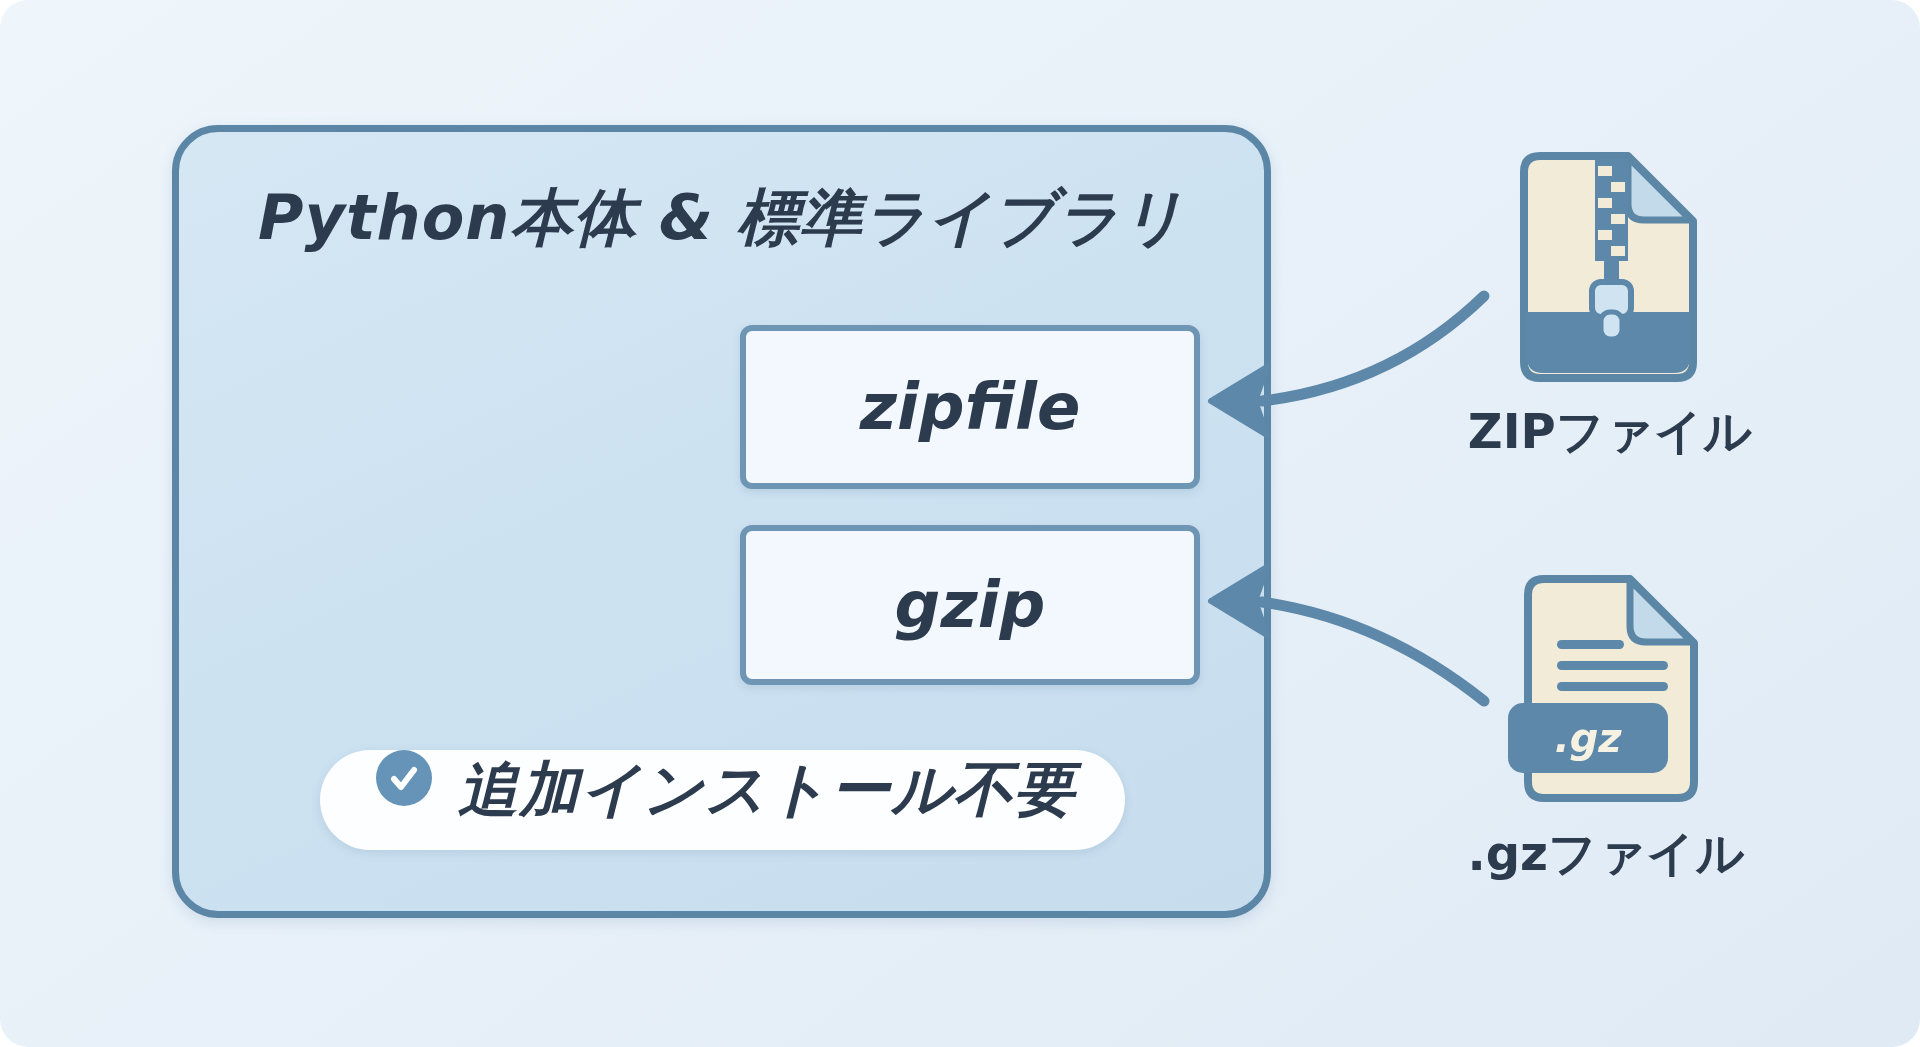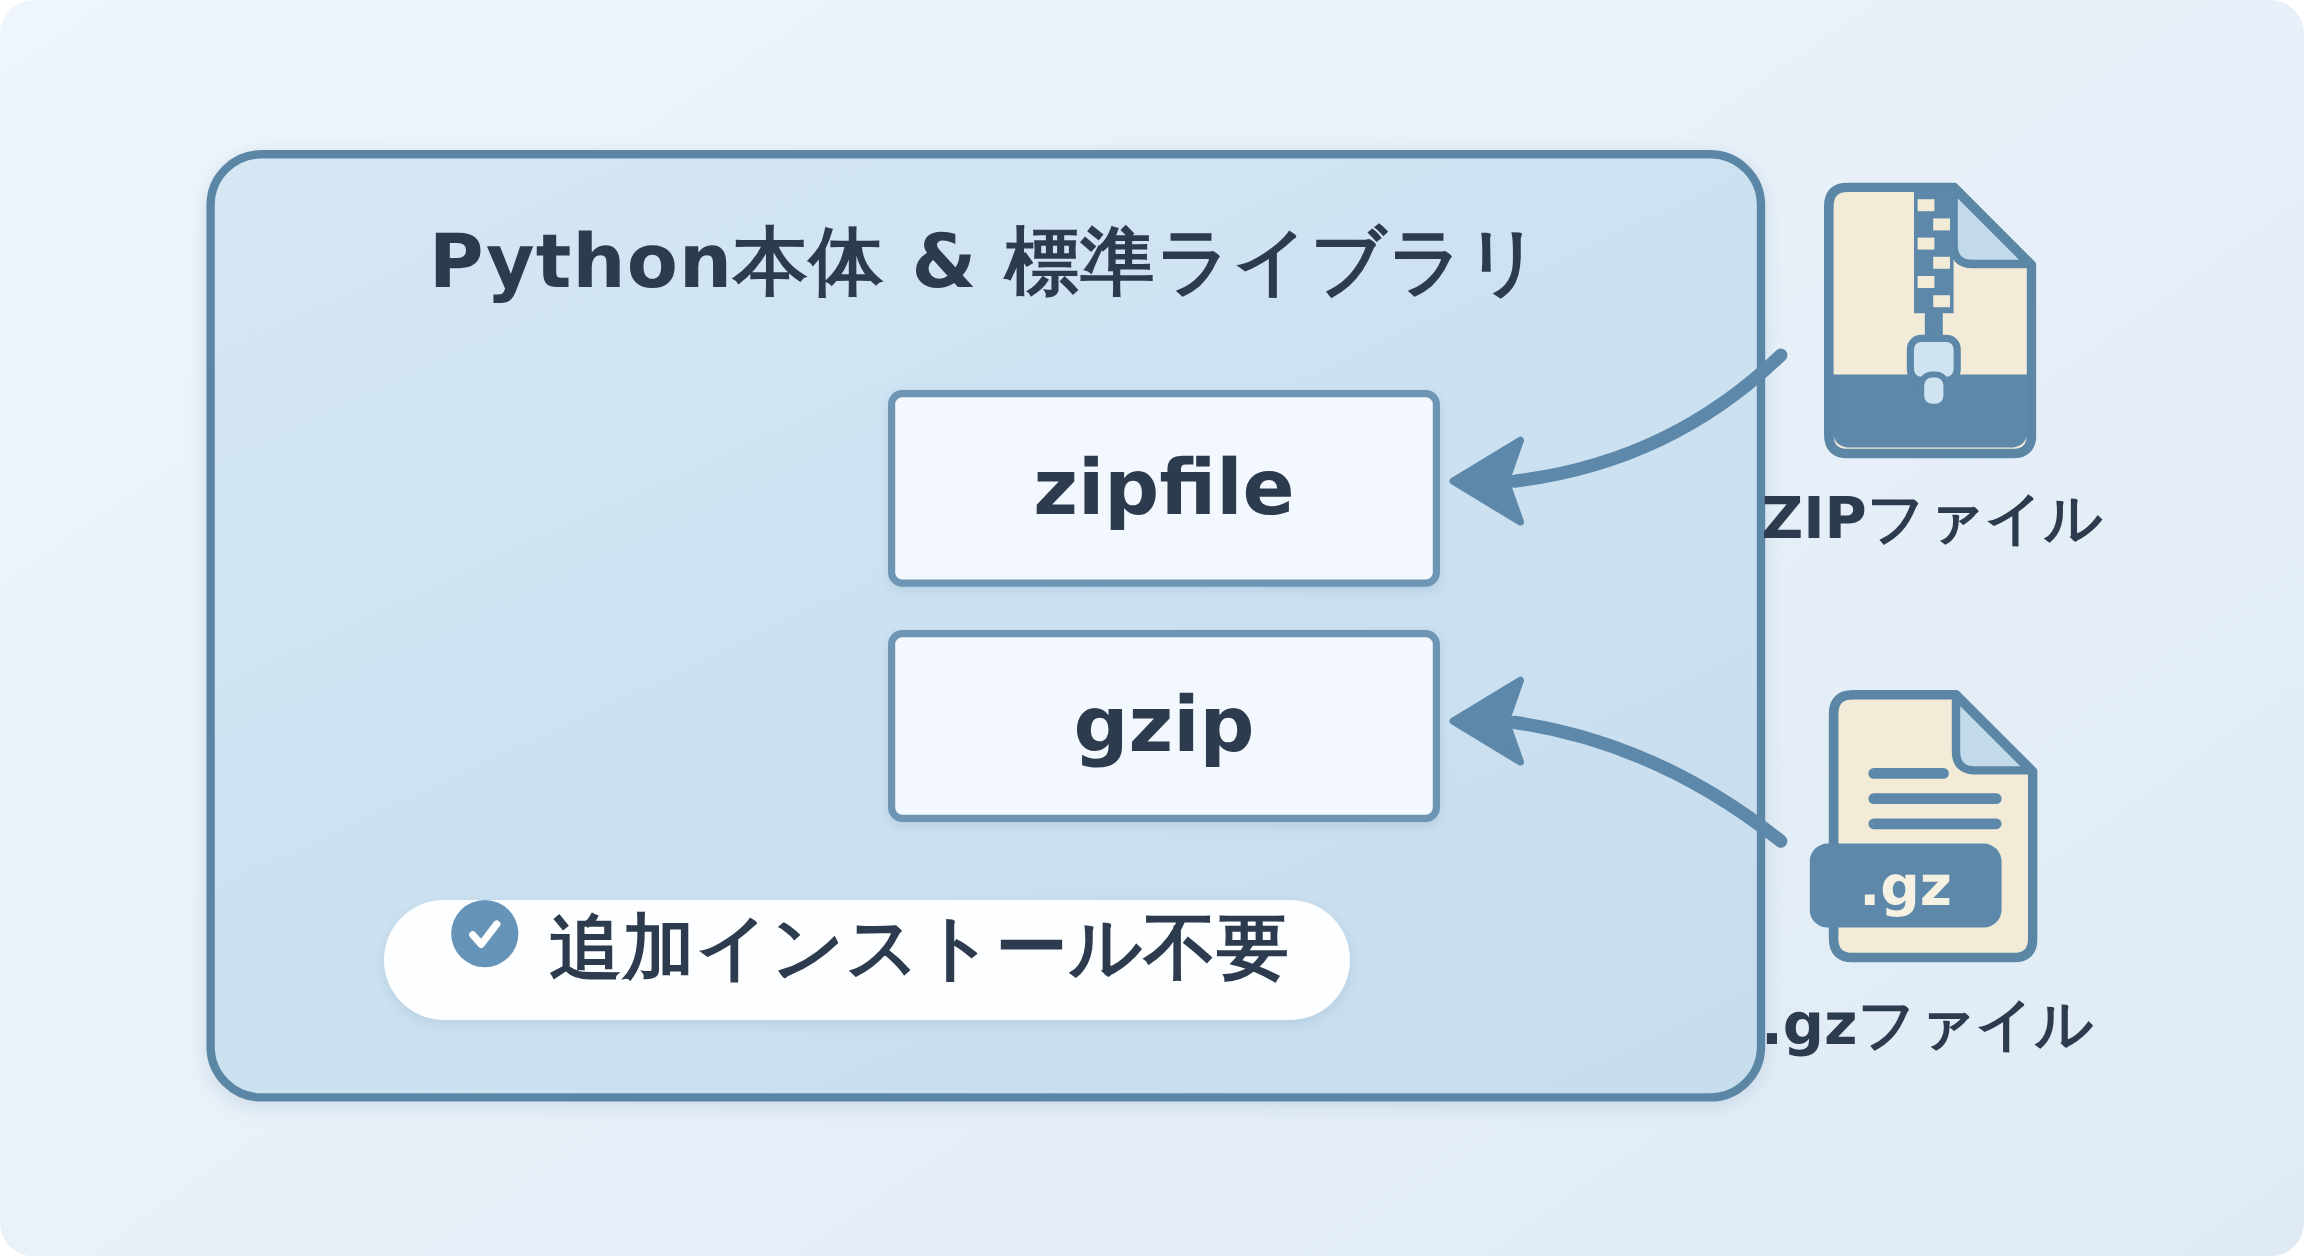--- a/index.html
+++ b/index.html
@@ -11,10 +11,11 @@
   }
   
   .main-box{
-    position:absolute;left:172px;top:125px;width:1299px;height:793px;
+    position:absolute;left:172px;top:125px;width:1099px;height:793px;
     box-sizing:border-box;border:7px solid #5c86a6;border-radius:46px;
     background:linear-gradient(155deg,#d6e7f4 0%,#cde2f1 45%,#c7ddee 100%);
     box-shadow:0 4px 14px rgba(90,130,165,0.18);
+    font-style:italic;
   }
   .box-title{
     position:absolute;left:0;right:0;top:44px;text-align:center;

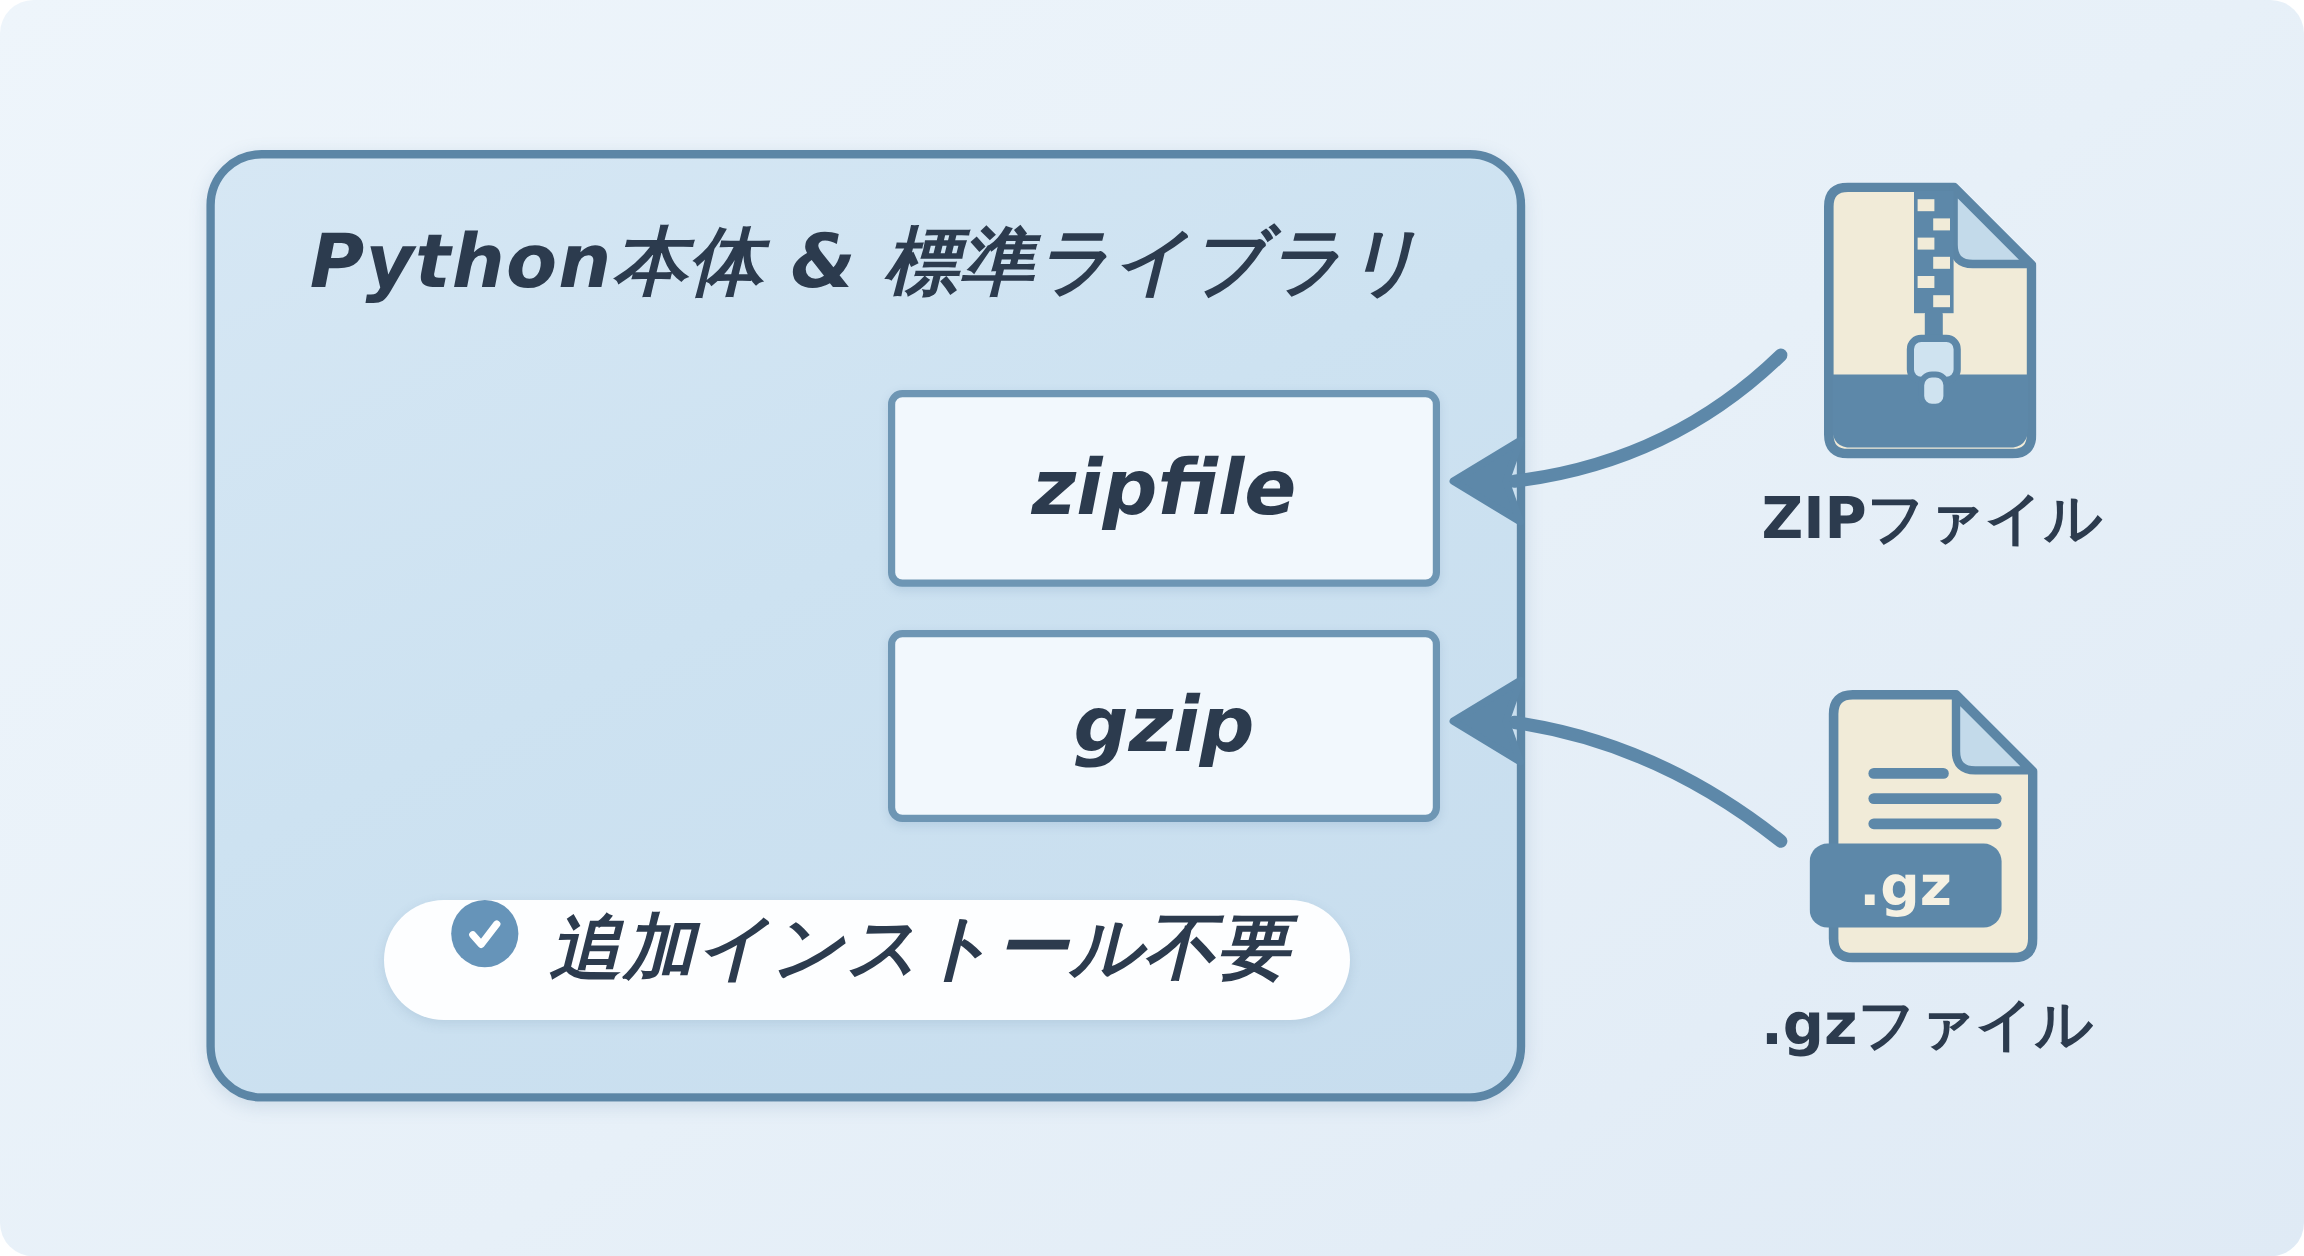--- a/index.html
+++ b/index.html
@@ -56,7 +56,7 @@
     font-weight:bold;color:#f5f1e3;
   }
   .zip-band-text{left:0;right:0;top:160px;height:62px;font-size:46px;letter-spacing:3px;}
-  .gz-badge-text{left:0;top:128px;width:160px;height:70px;font-size:46px;}
+  .gz-badge-text{left:0;top:128px;width:160px;height:70px;font-size:40px;font-style:italic;}
   .file-label{
     position:absolute;width:320px;text-align:center;
     font-size:48px;font-weight:bold;color:#2c3b4e;

